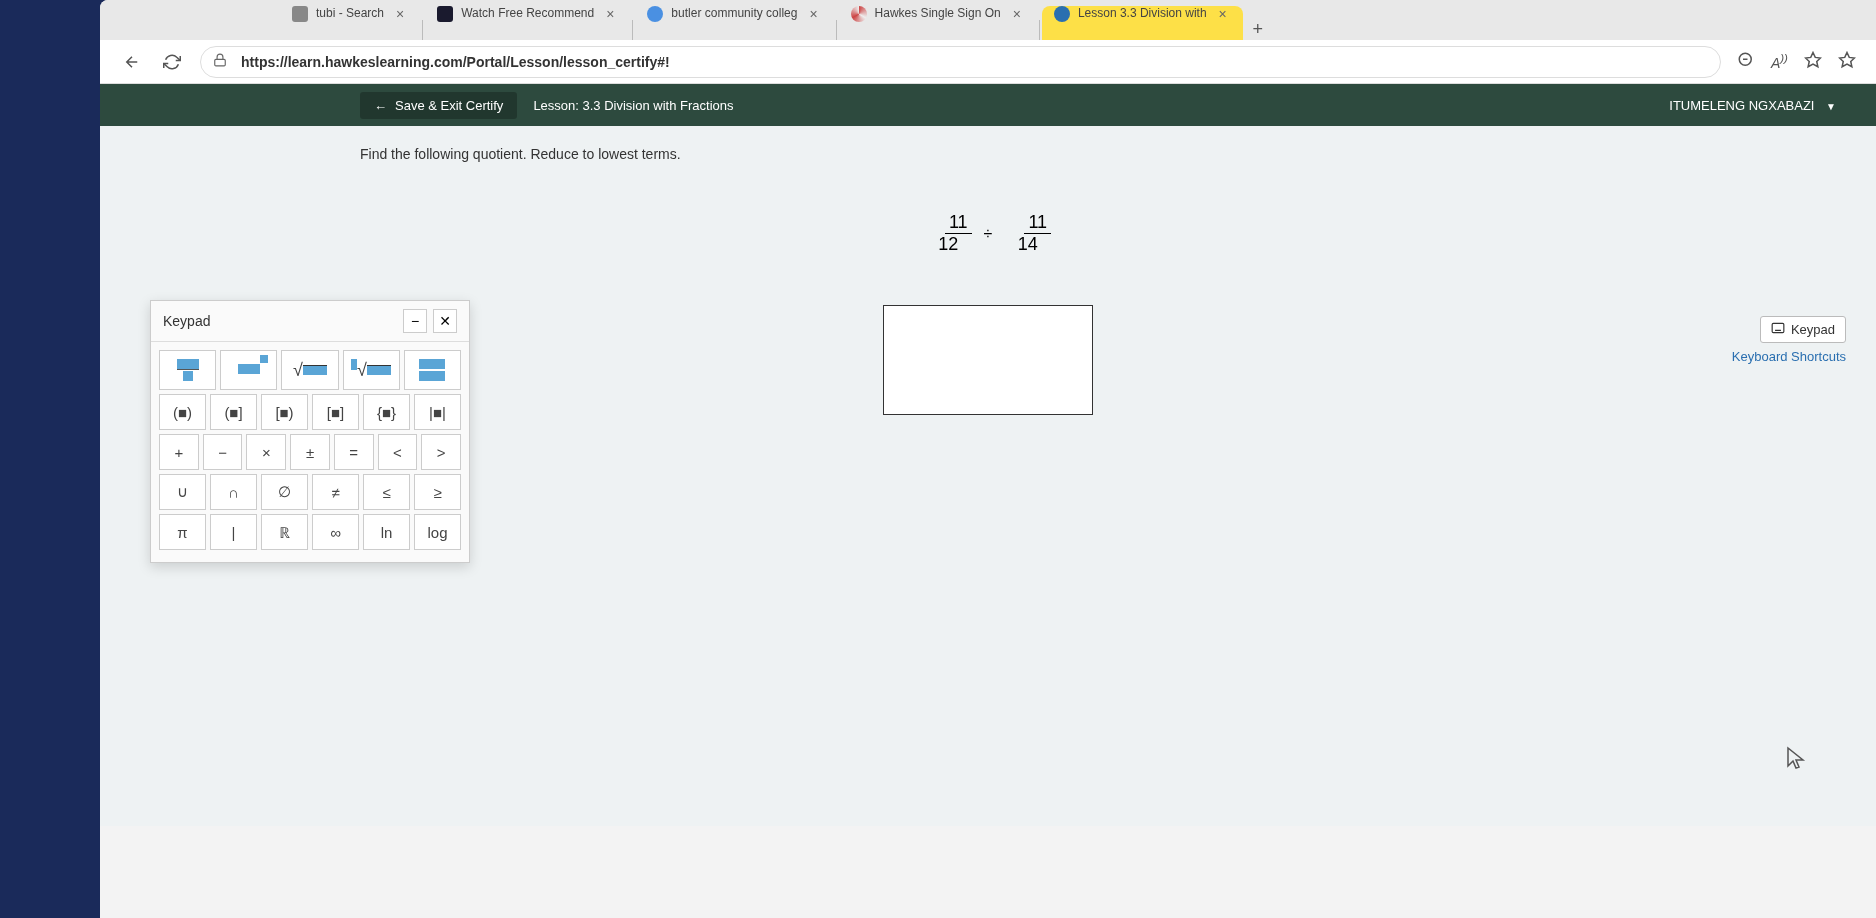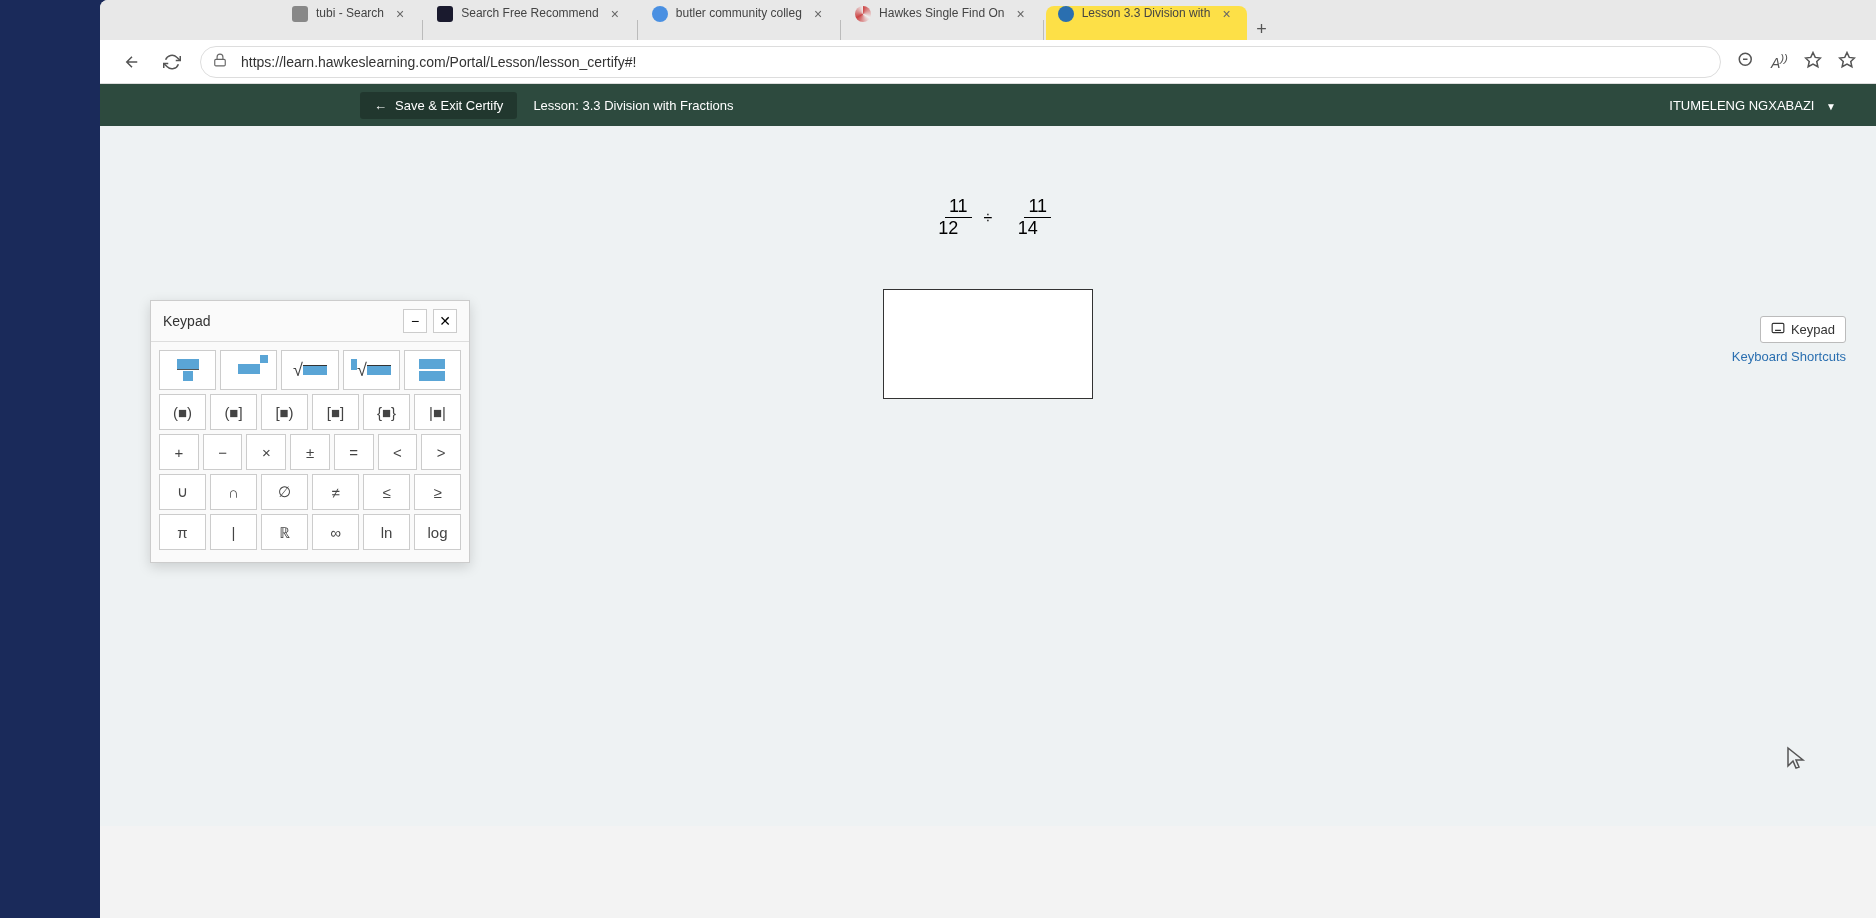--- a/index.html
+++ b/index.html
@@ -81,7 +81,7 @@
     <div class="tab-sep"></div>
     <div class="tab">
       <span class="tab-icon" style="background:#1a1a2e"></span>
-      <span>Search Free Recommend</span>
+      <span>Watch Free Recommend</span>
       <span class="tab-close">×</span>
     </div>
     <div class="tab-sep"></div>

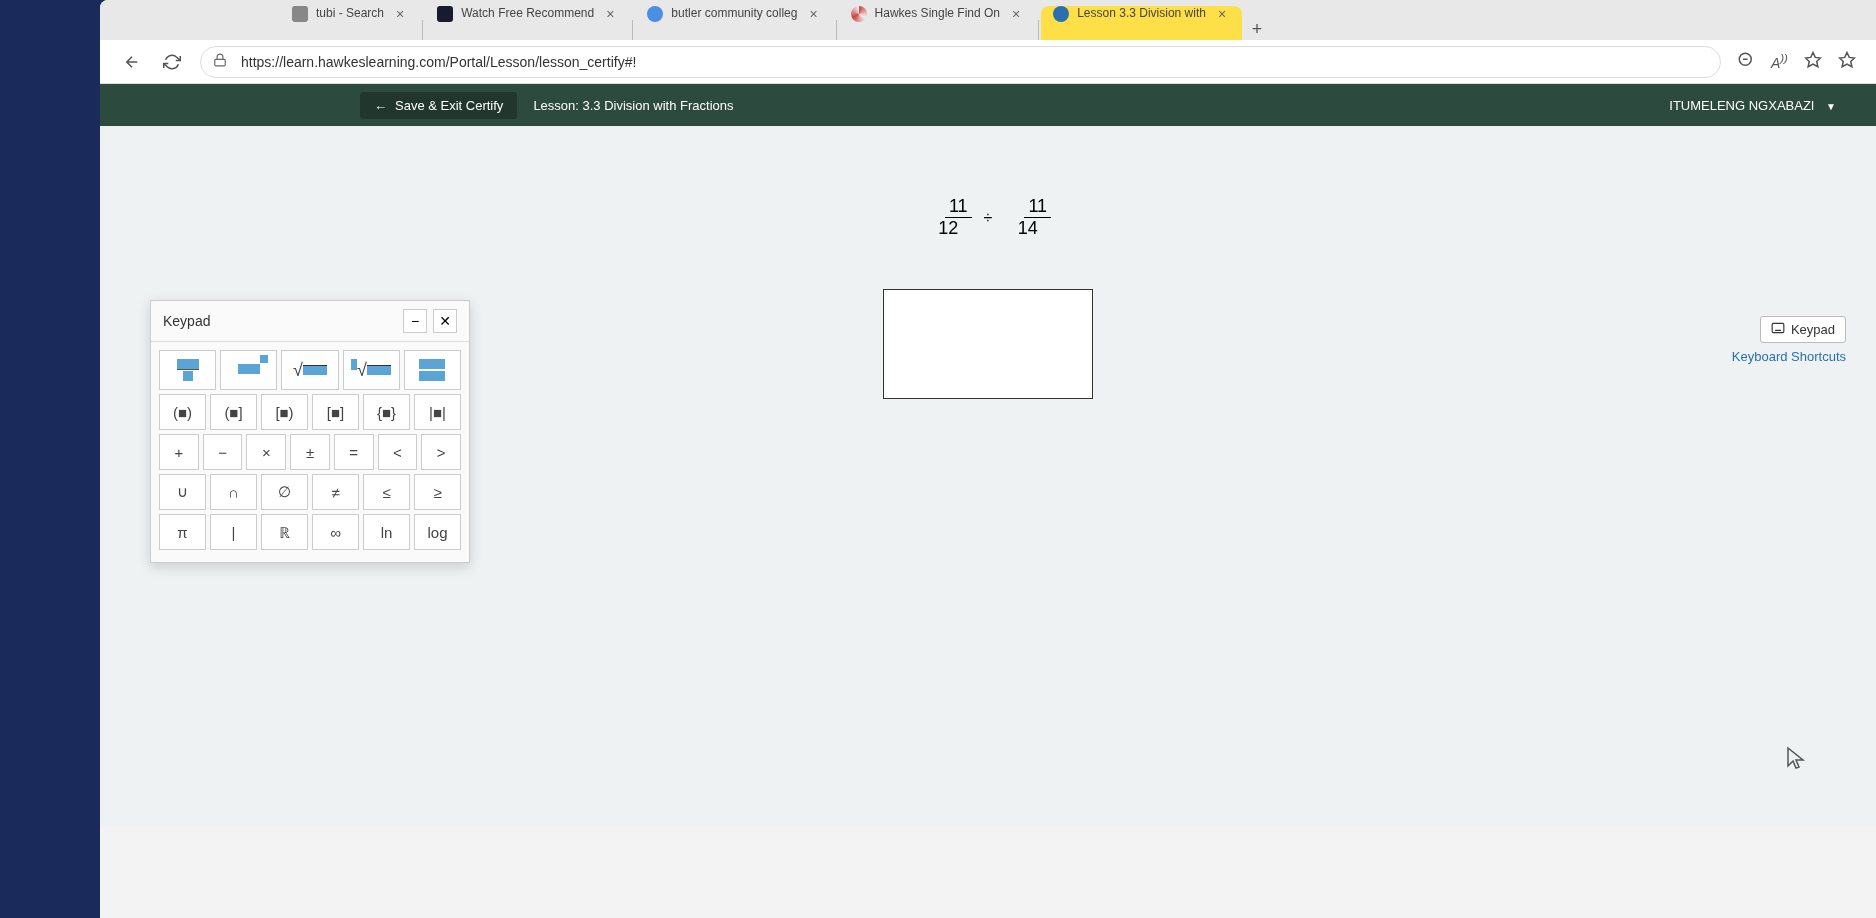--- a/index.html
+++ b/index.html
@@ -93,7 +93,7 @@
     <div class="tab-sep"></div>
     <div class="tab">
       <span class="tab-icon" style="background:conic-gradient(#c44,#eee,#c44,#eee);border-radius:50%"></span>
-      <span>Hawkes Single Find On</span>
+      <span>Hawkes Single Sign On</span>
       <span class="tab-close">×</span>
     </div>
     <div class="tab-sep"></div>

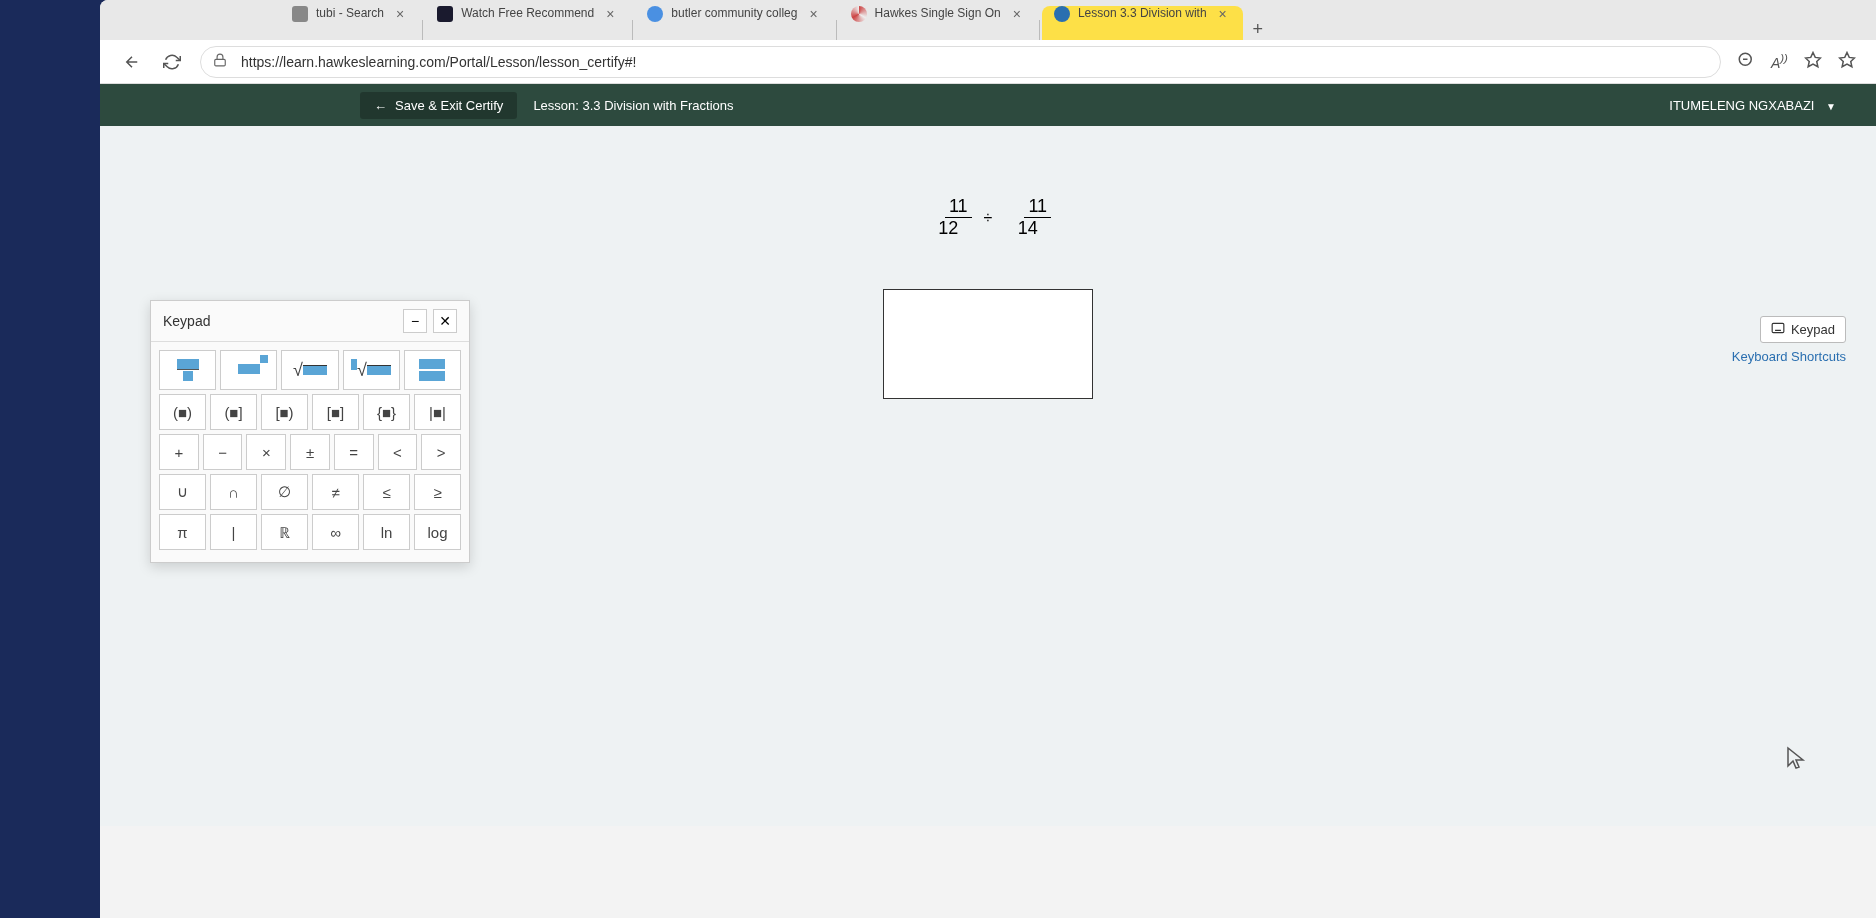--- a/index.html
+++ b/index.html
@@ -17,7 +17,7 @@
 
 .url-bar { height: 44px; background: #fff; display: flex; align-items: center; padding: 0 20px; gap: 16px; border-bottom: 1px solid #ddd; }
 .nav-btn { width: 24px; height: 24px; display: flex; align-items: center; justify-content: center; color: #555; cursor: pointer; }
-.url-input { flex: 1; height: 32px; border: 1px solid #ddd; border-radius: 16px; padding: 0 40px; font-size: 14px; color: #333; display: flex; align-items: center; position: relative; }
+.url-input { flex: 1; height: 32px; border: 1px solid #ddd; border-radius: 16px; padding: 0 40px; font-size: 14px; color: #333; display: flex; align-items: center; position: relative; font-weight: bold; }
 .lock-icon { position: absolute; left: 12px; color: #666; }
 .url-tools { display: flex; gap: 16px; color: #555; }
 

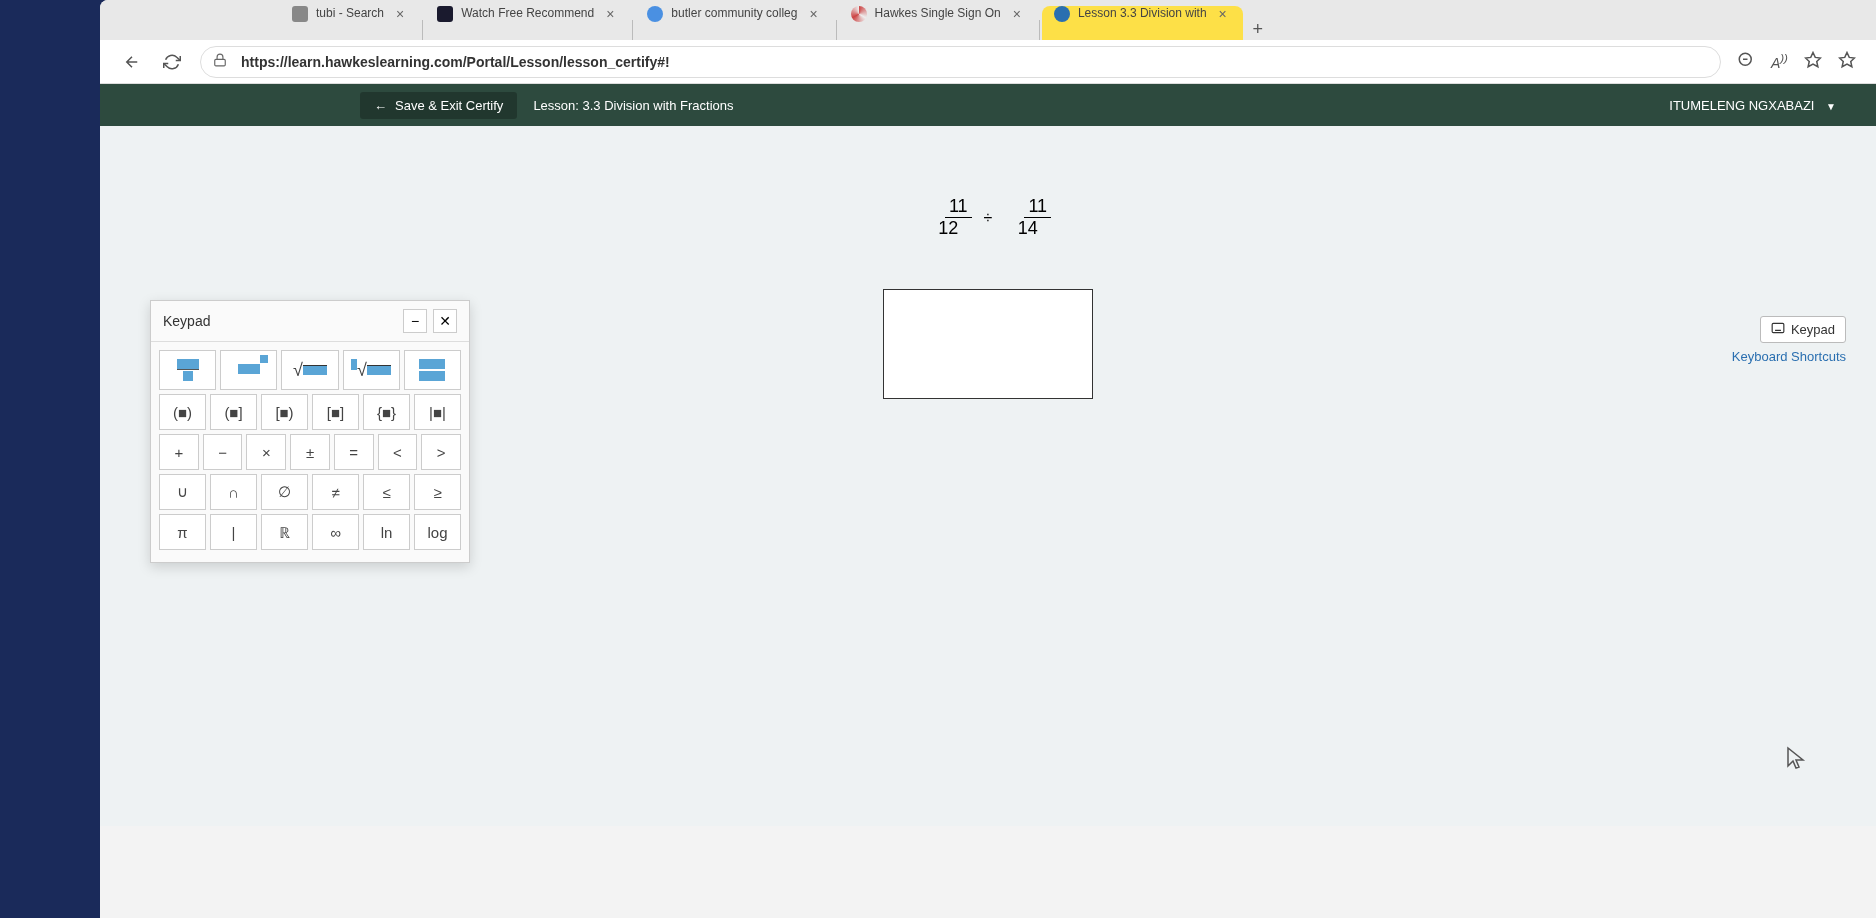--- a/index.html
+++ b/index.html
@@ -155,6 +155,7 @@
 
 
   <div class="content">
+    <div class="instruction">Find the following quotient. Reduce to lowest terms.</div>
 
     <div class="fraction-expr">
       <span class="frac">

